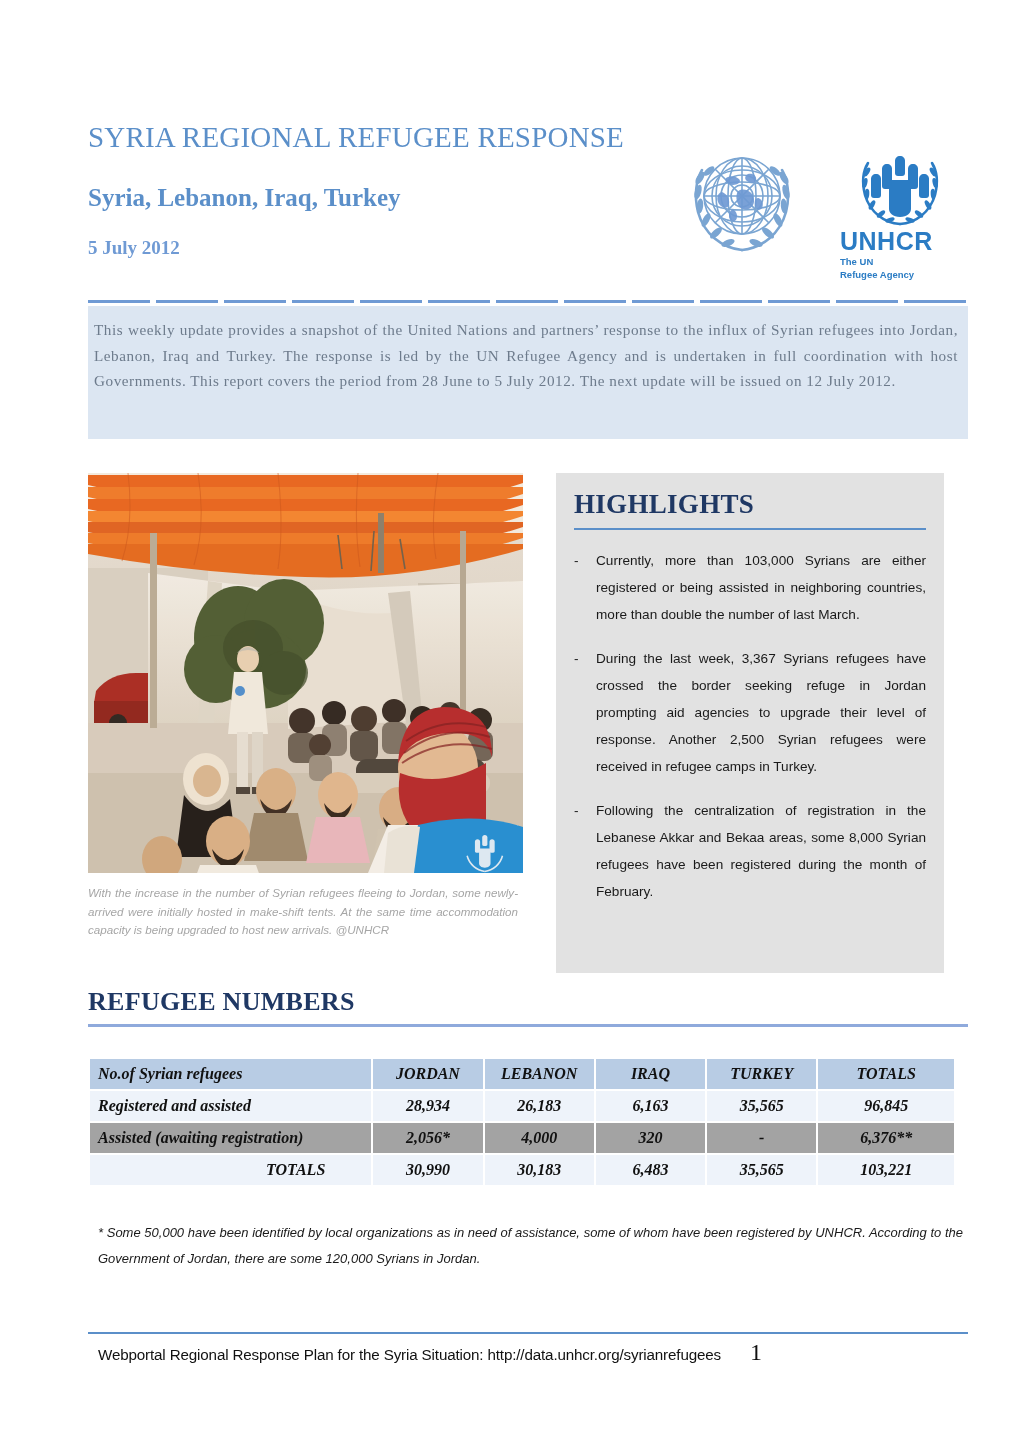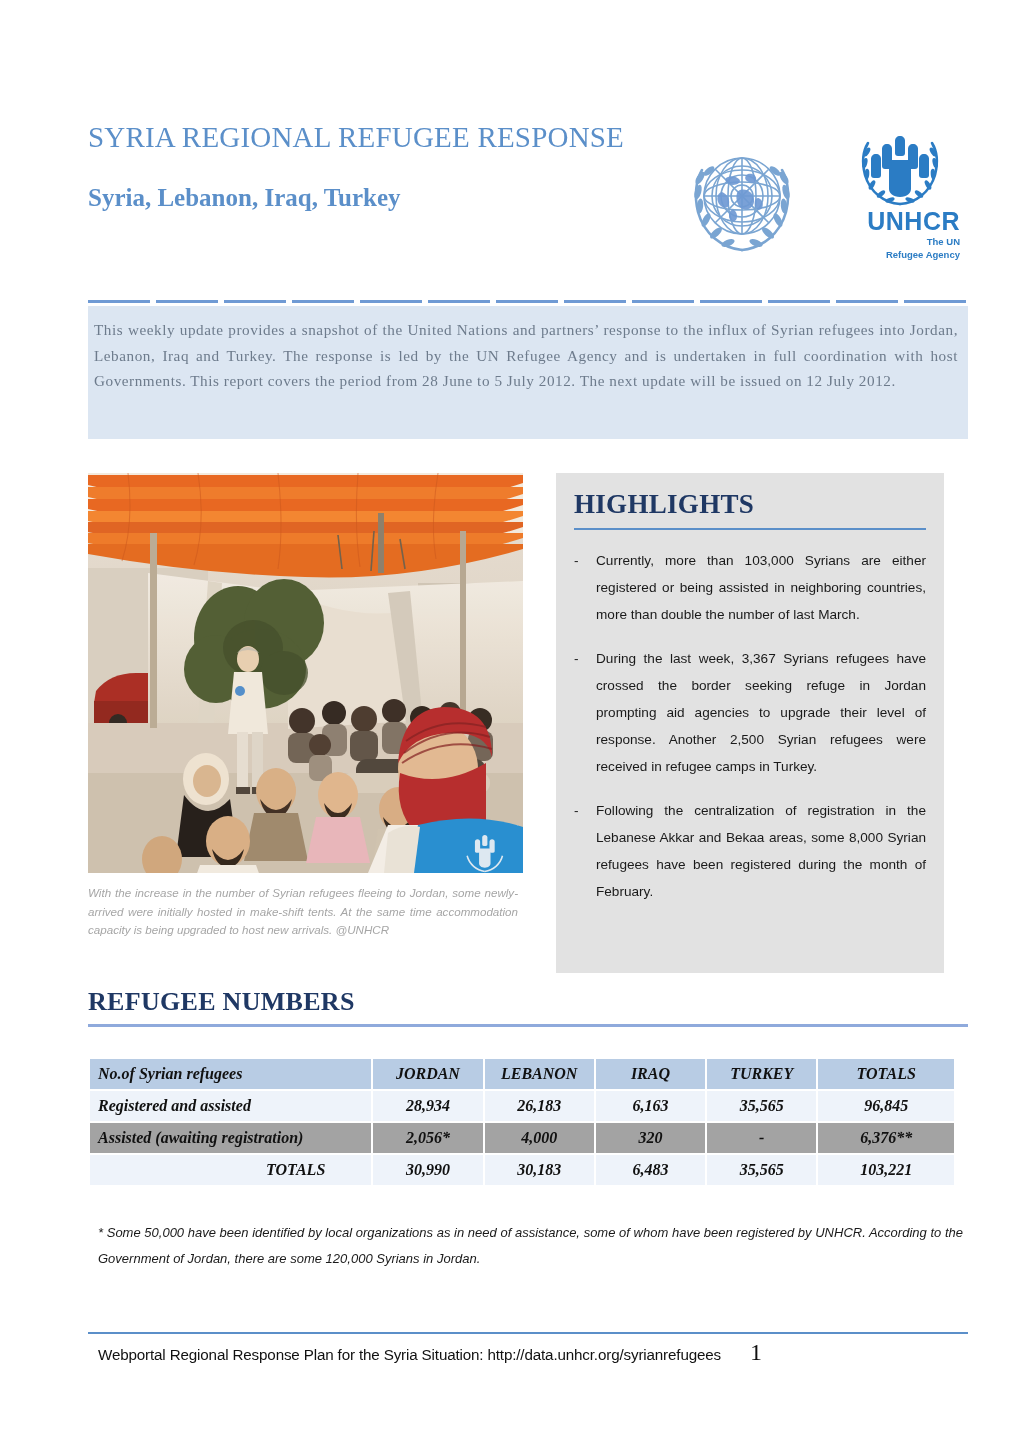--- a/index.html
+++ b/index.html
@@ -313,6 +313,7 @@
     <div class="title-block">
       <h1 class="doc-title">SYRIA REGIONAL REFUGEE RESPONSE</h1>
       <div class="doc-subtitle">Syria, Lebanon, Iraq, Turkey</div>
+      <div class="doc-date">5 July 2012</div>
     </div>
 
     <div class="logos">

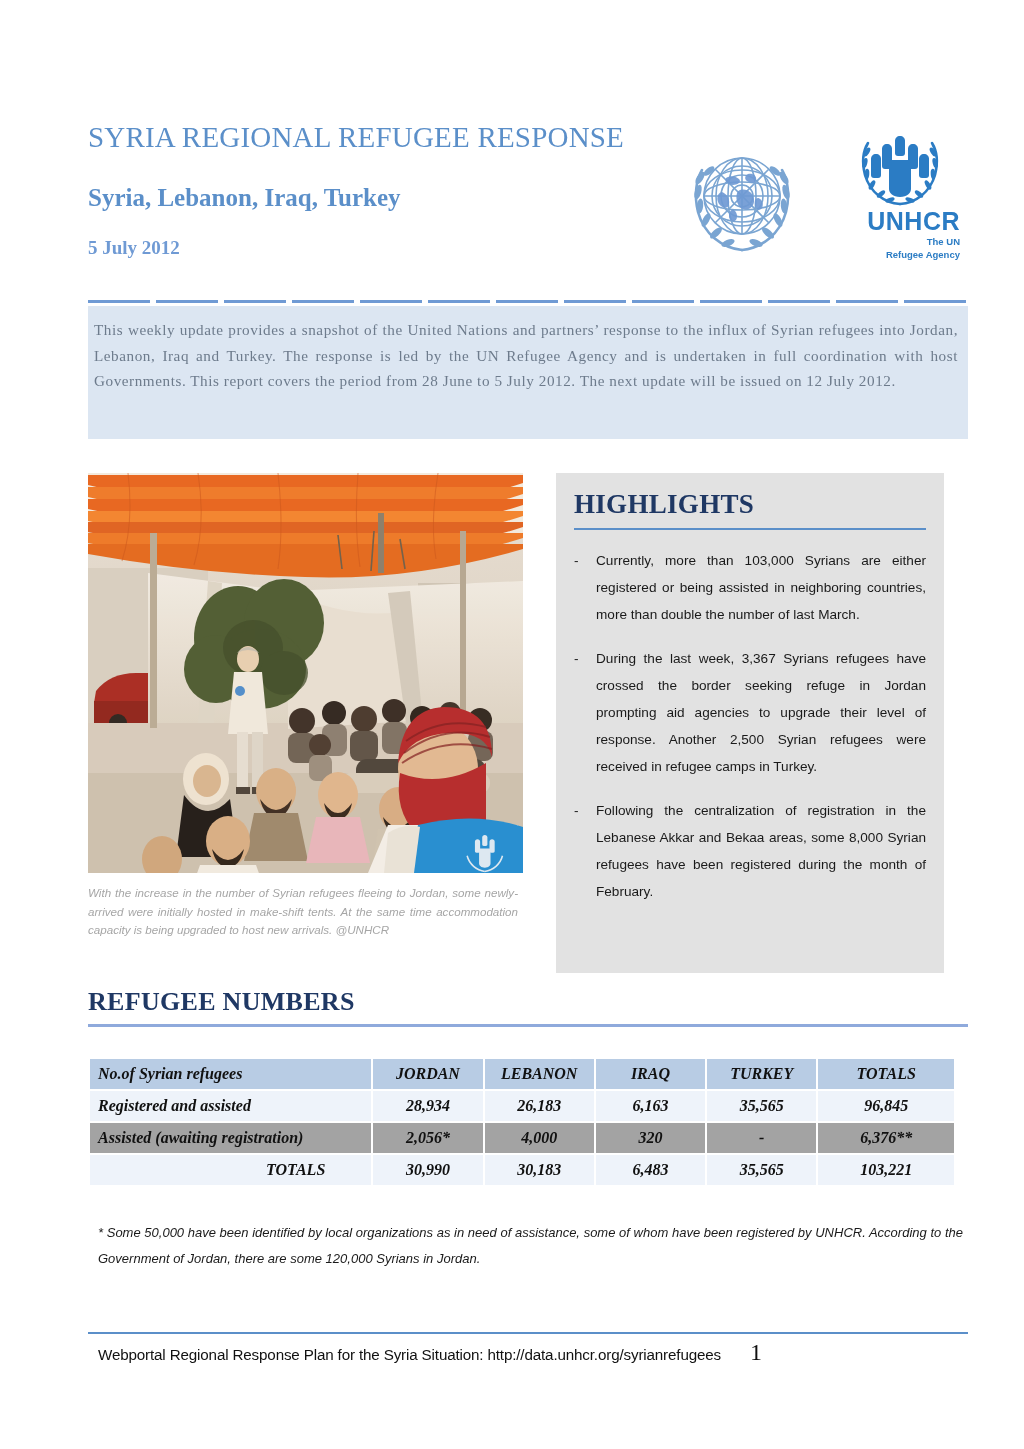--- a/index.html
+++ b/index.html
@@ -79,10 +79,10 @@
   .unhcr-logo {
     position: absolute;
     right: 8px;
-    top: 0;
+    top: 20px;
     width: 120px;
     height: 130px;
-    text-align: right;
+    text-align: left;
   }
   .unhcr-mark { width: 92px; height: 78px; display: block; margin: 0 auto; }
   .unhcr-word {

